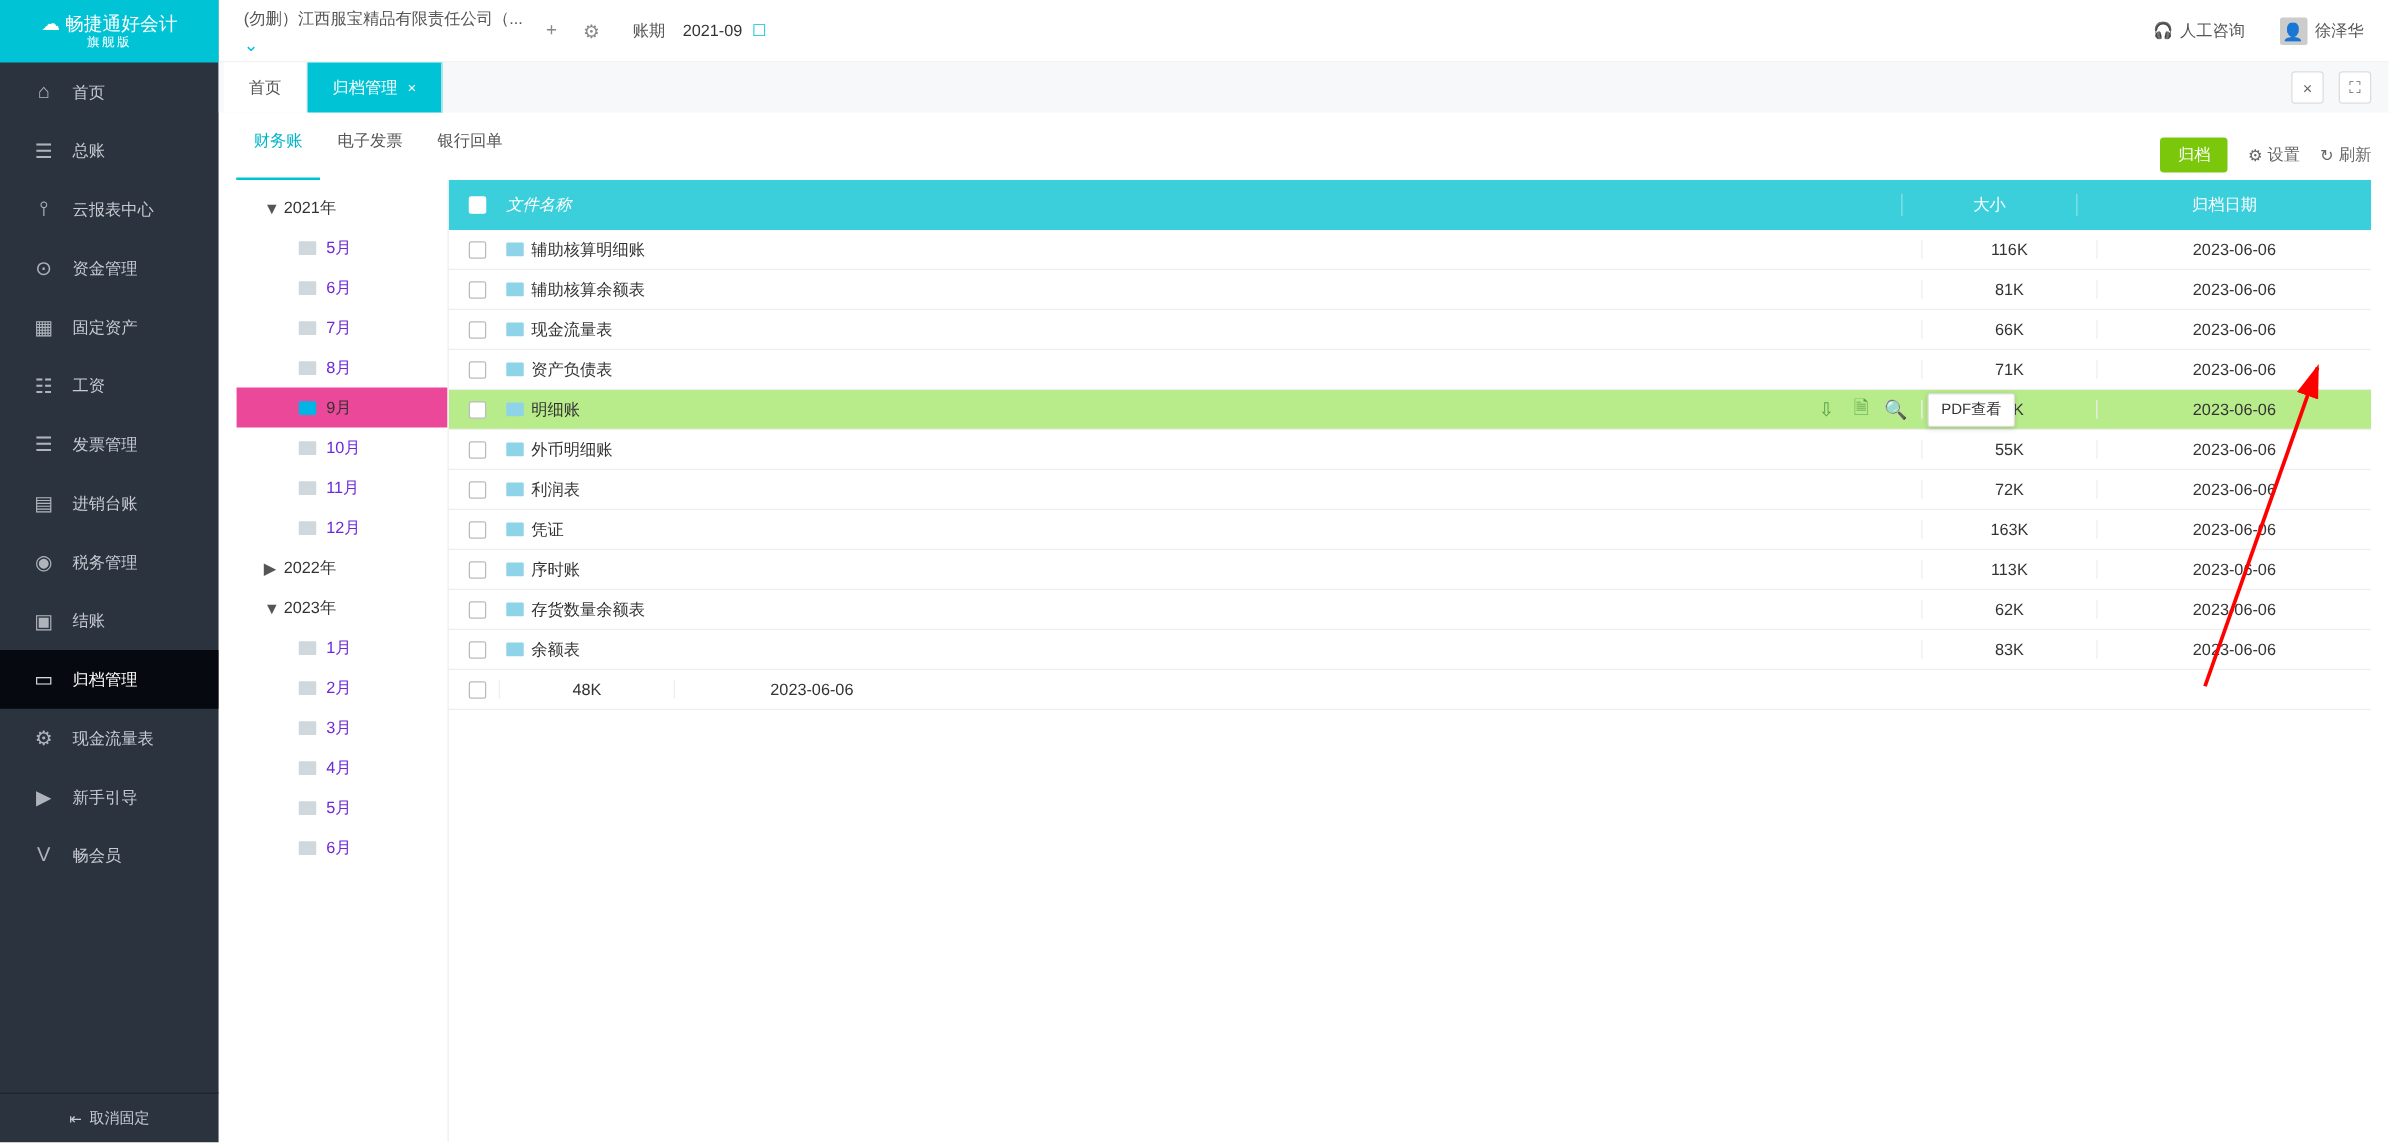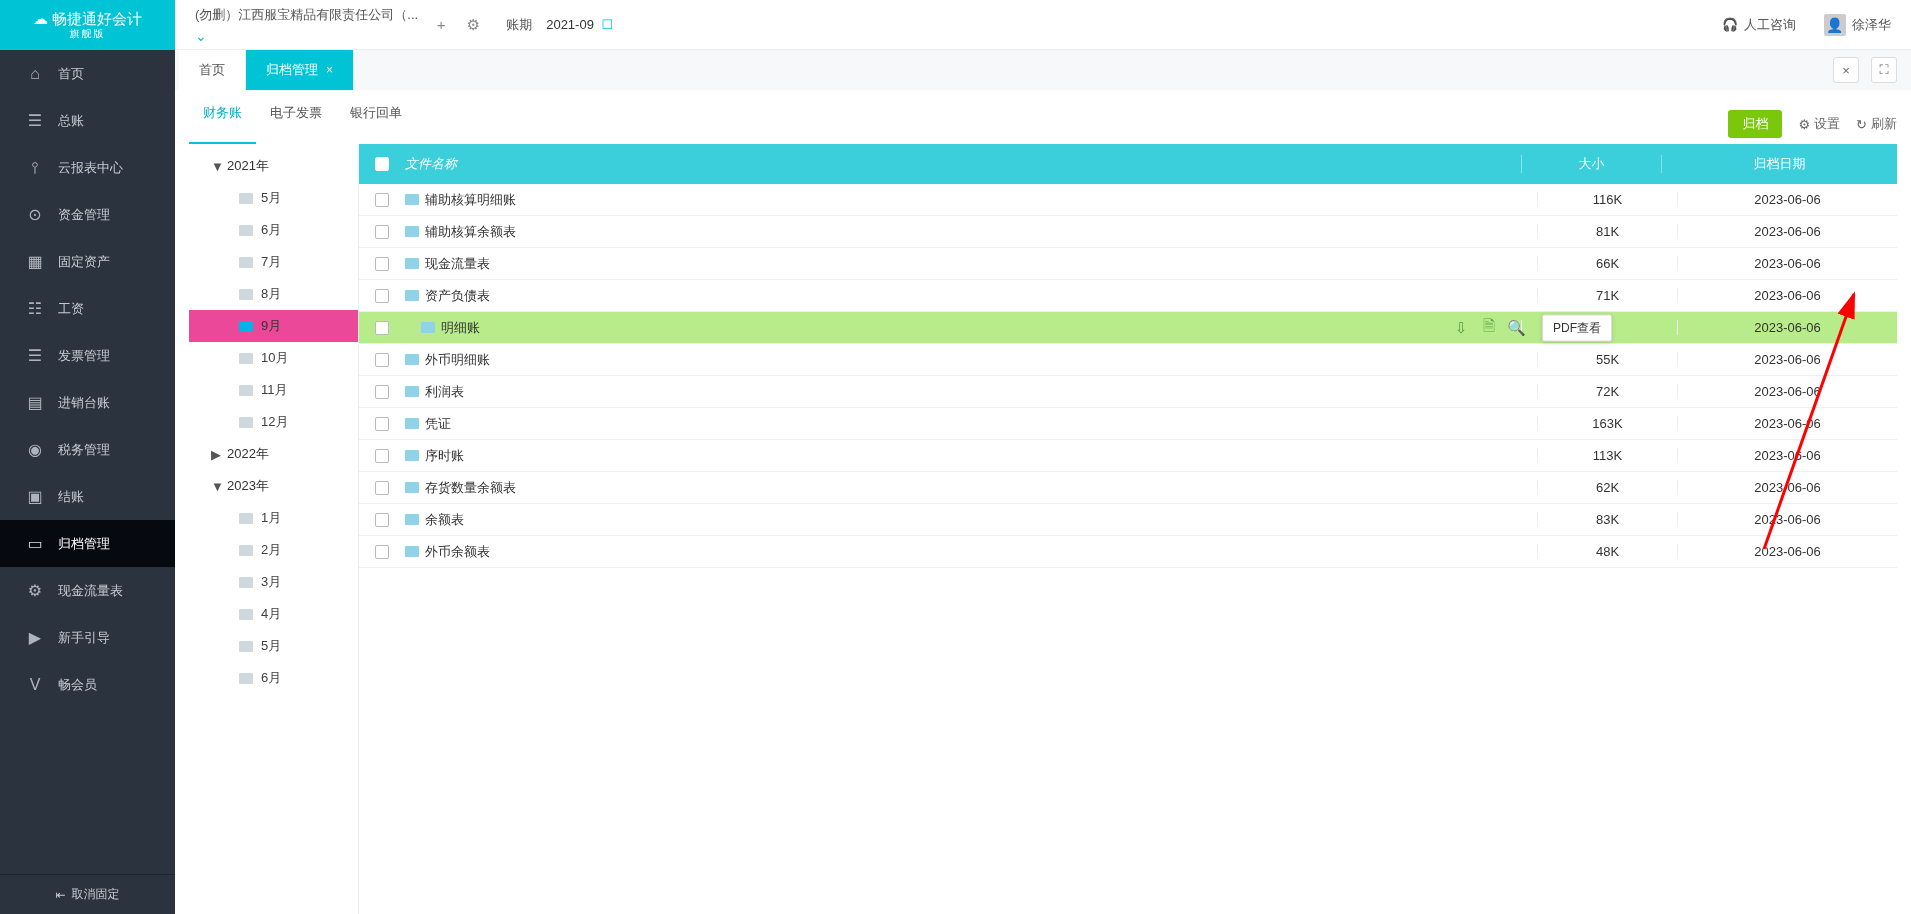--- a/index.html
+++ b/index.html
@@ -56,7 +56,7 @@
     .tree { width:170px; border-right:1px solid #eee; padding-top:6px; overflow:auto; font-size:13px;}
     .tree-year { height:32px; display:flex; align-items:center; padding-left:22px; cursor:pointer; gap:6px;}
     .tree-caret { width:10px; text-align:center; color:#555;}
-    .tree-month { height:32px; display:flex; align-items:center; padding-left:50px; cursor:pointer; gap:8px; color:#404040;}
+    .tree-month { height:32px; display:flex; align-items:center; padding-left:50px; cursor:pointer; gap:8px; color:#6d28d9;}
     .tree-month.active { background:#ec4899; color:#333;}
     .folder-icon { width:14px; height:11px; background:#cfd8dc; border-radius:1px; display:inline-block; position:relative;}
     .folder-icon.active { background:#00b4e6;}

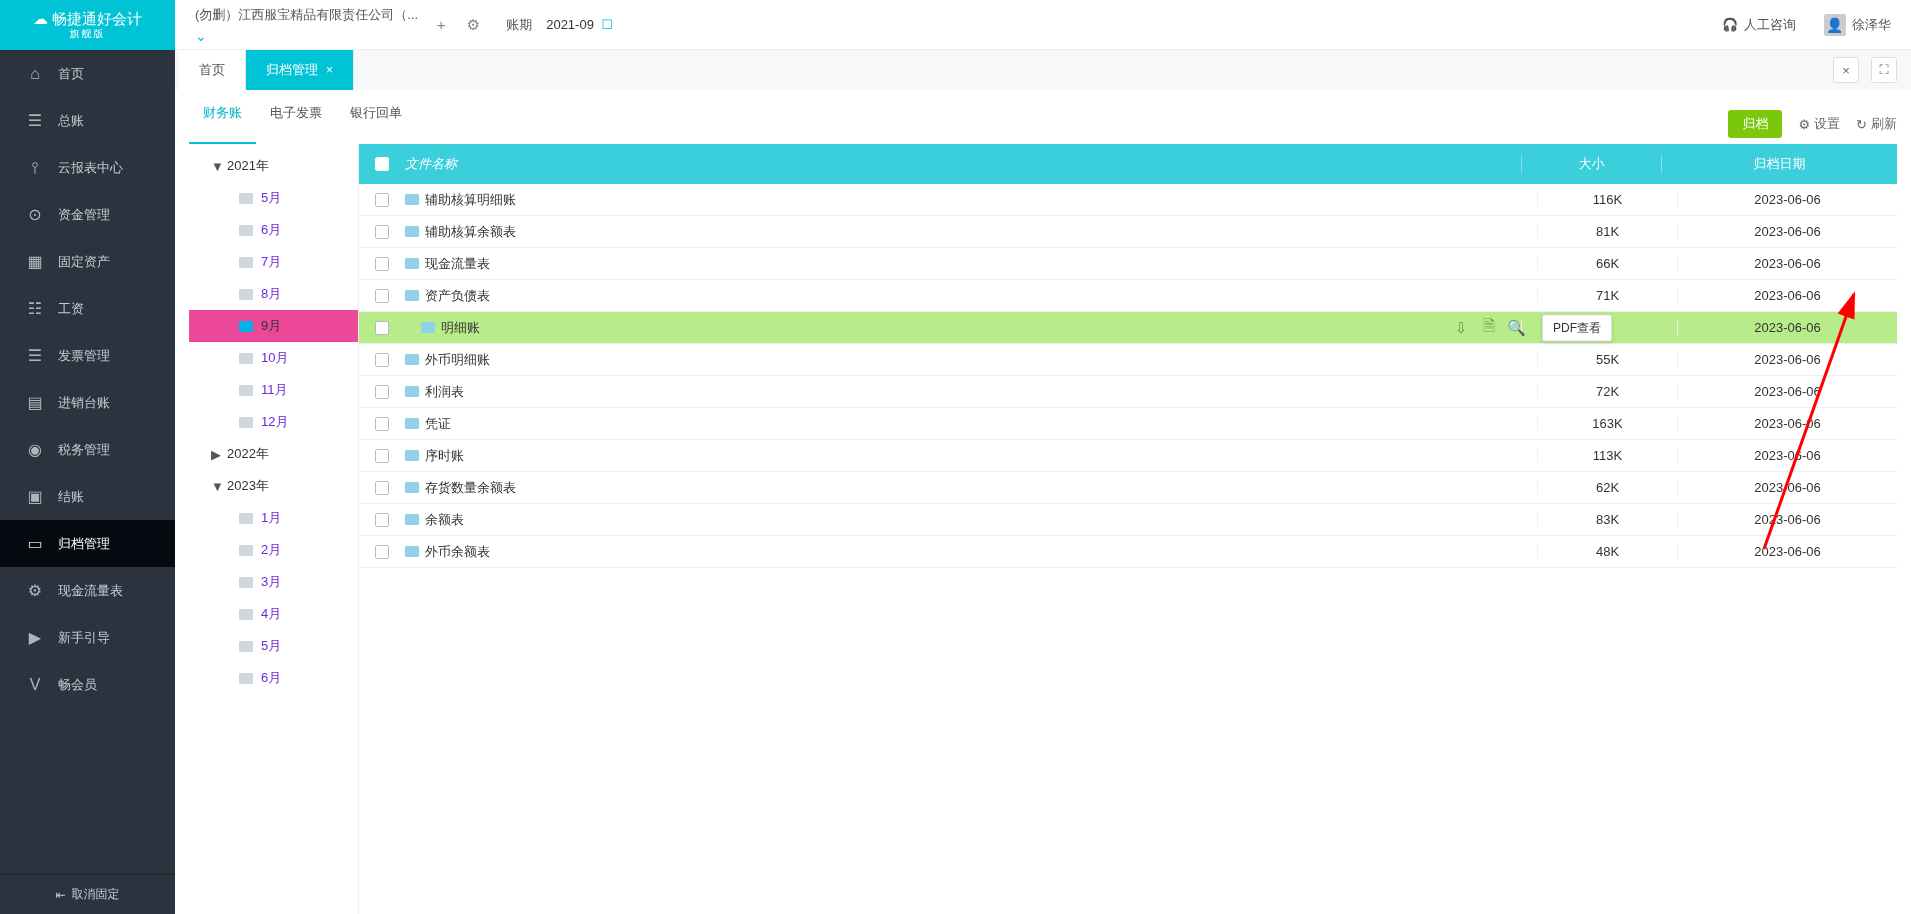--- a/index.html
+++ b/index.html
@@ -69,7 +69,7 @@
     .th-size { width:140px; text-align:center; border-left:1px solid rgba(255,255,255,.4);}
     .th-date { width:236px; text-align:center; border-left:1px solid rgba(255,255,255,.4);}
     .trow { height:32px; display:flex; align-items:center; border-bottom:1px solid #eee; padding-left:16px; font-size:13px; color:#333; position:relative;}
-    .trow.highlight { background:#b8ec8a;gap:16px; }
+    .trow.highlight { background:#b8ec8a; }
     .td-check { width:24px; display:flex; align-items:center;}
     .td-name { flex:1; padding-left:6px; display:flex; align-items:center; gap:6px;}
     .file-icon { width:14px; height:11px; background:#8fd3e8; border-radius:1px; display:inline-block;}

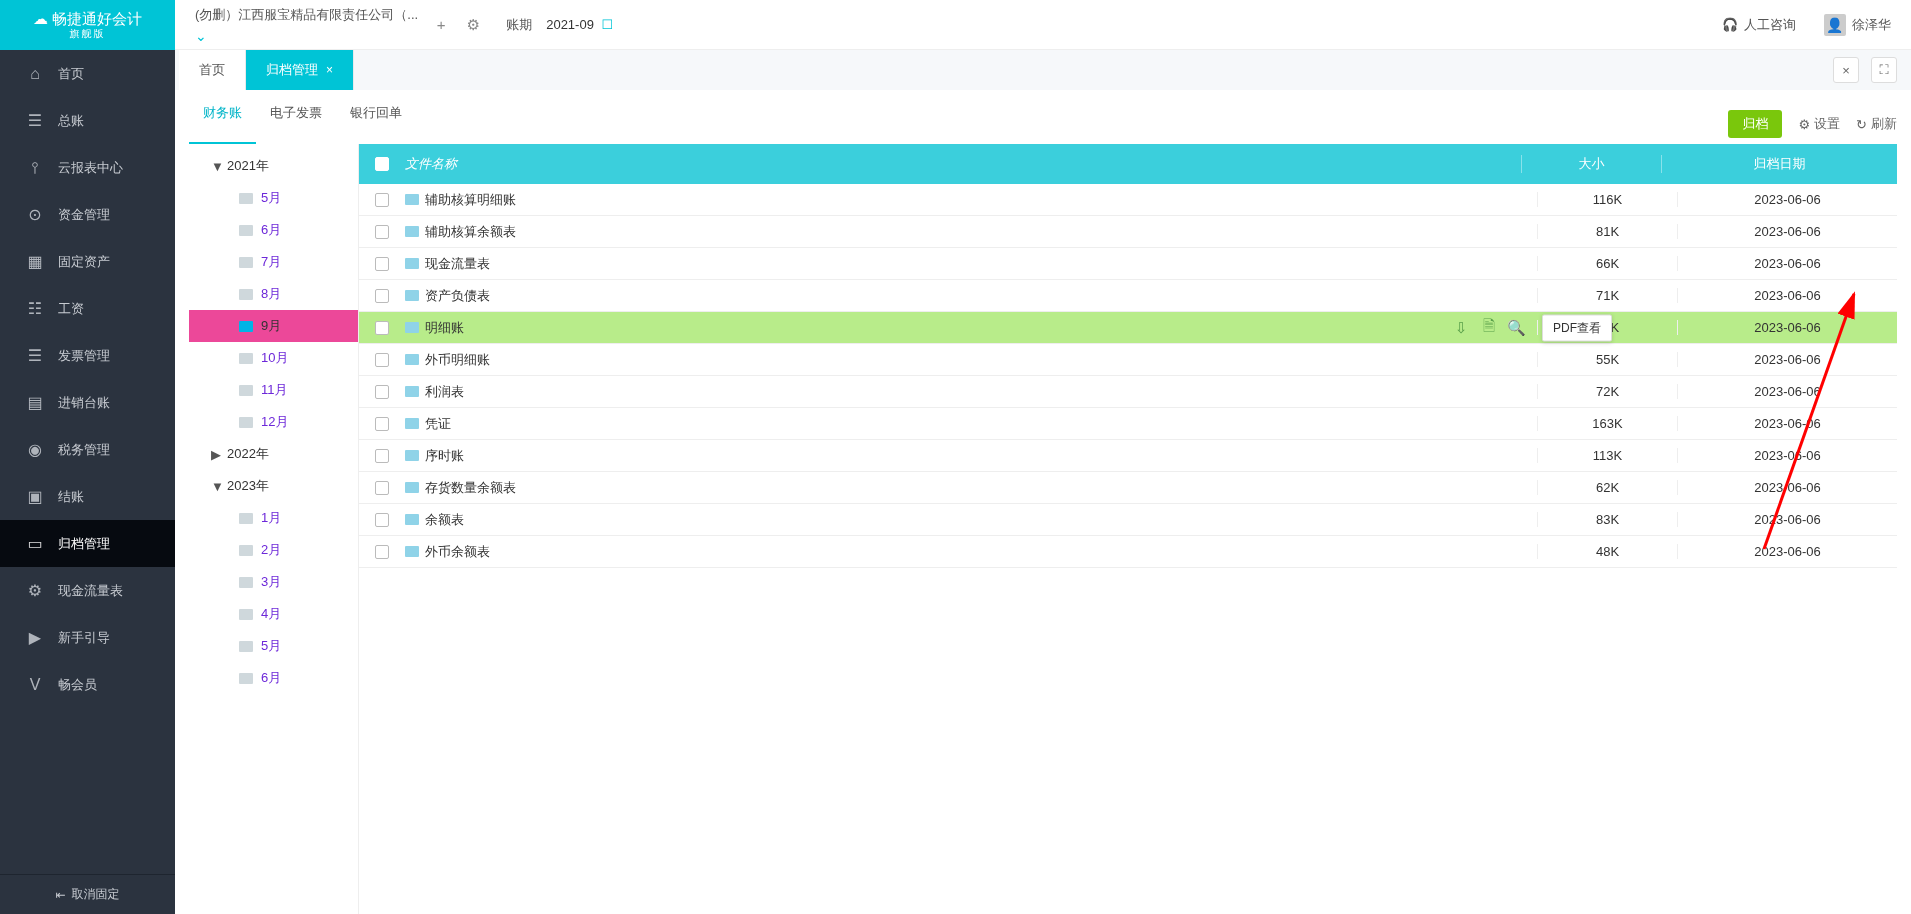--- a/index.html
+++ b/index.html
@@ -450,10 +450,6 @@
     <div class="td-check">
                   <span class="checkbox"></span>
                 </div>
-    <div class="td-name">
-                  <span class="file-icon"></span>
-                  <span>外币余额表</span>
-                </div>
 
     <div class="td-size">48K</div>
     <div class="td-date">2023-06-06</div>

